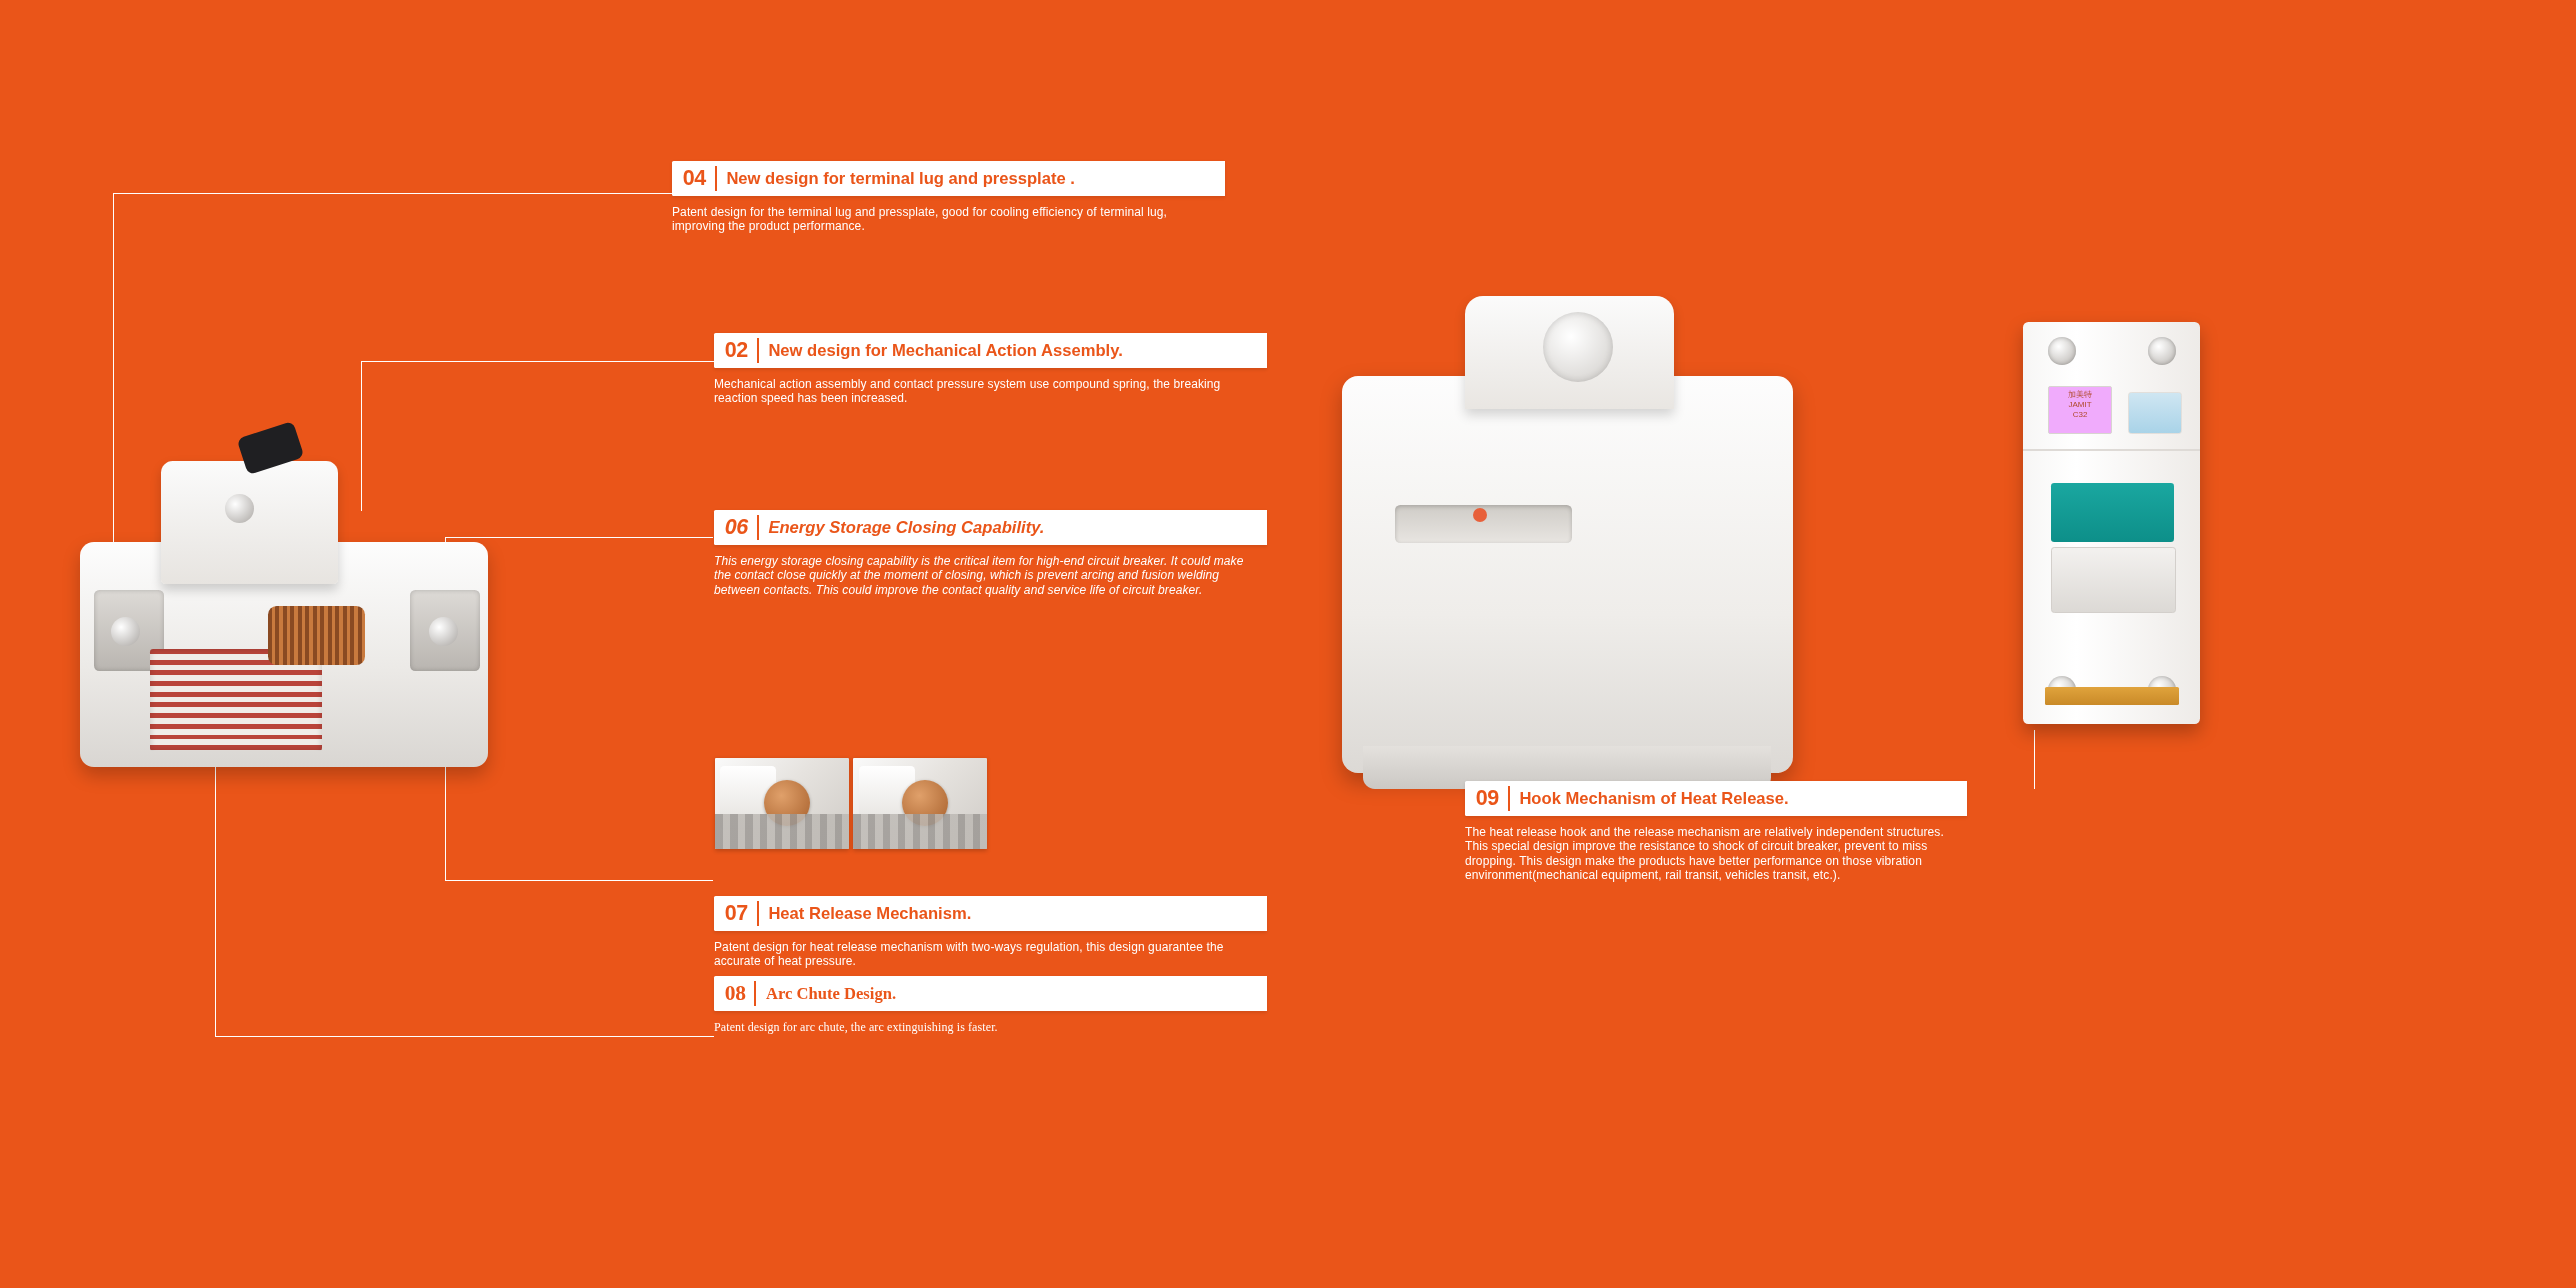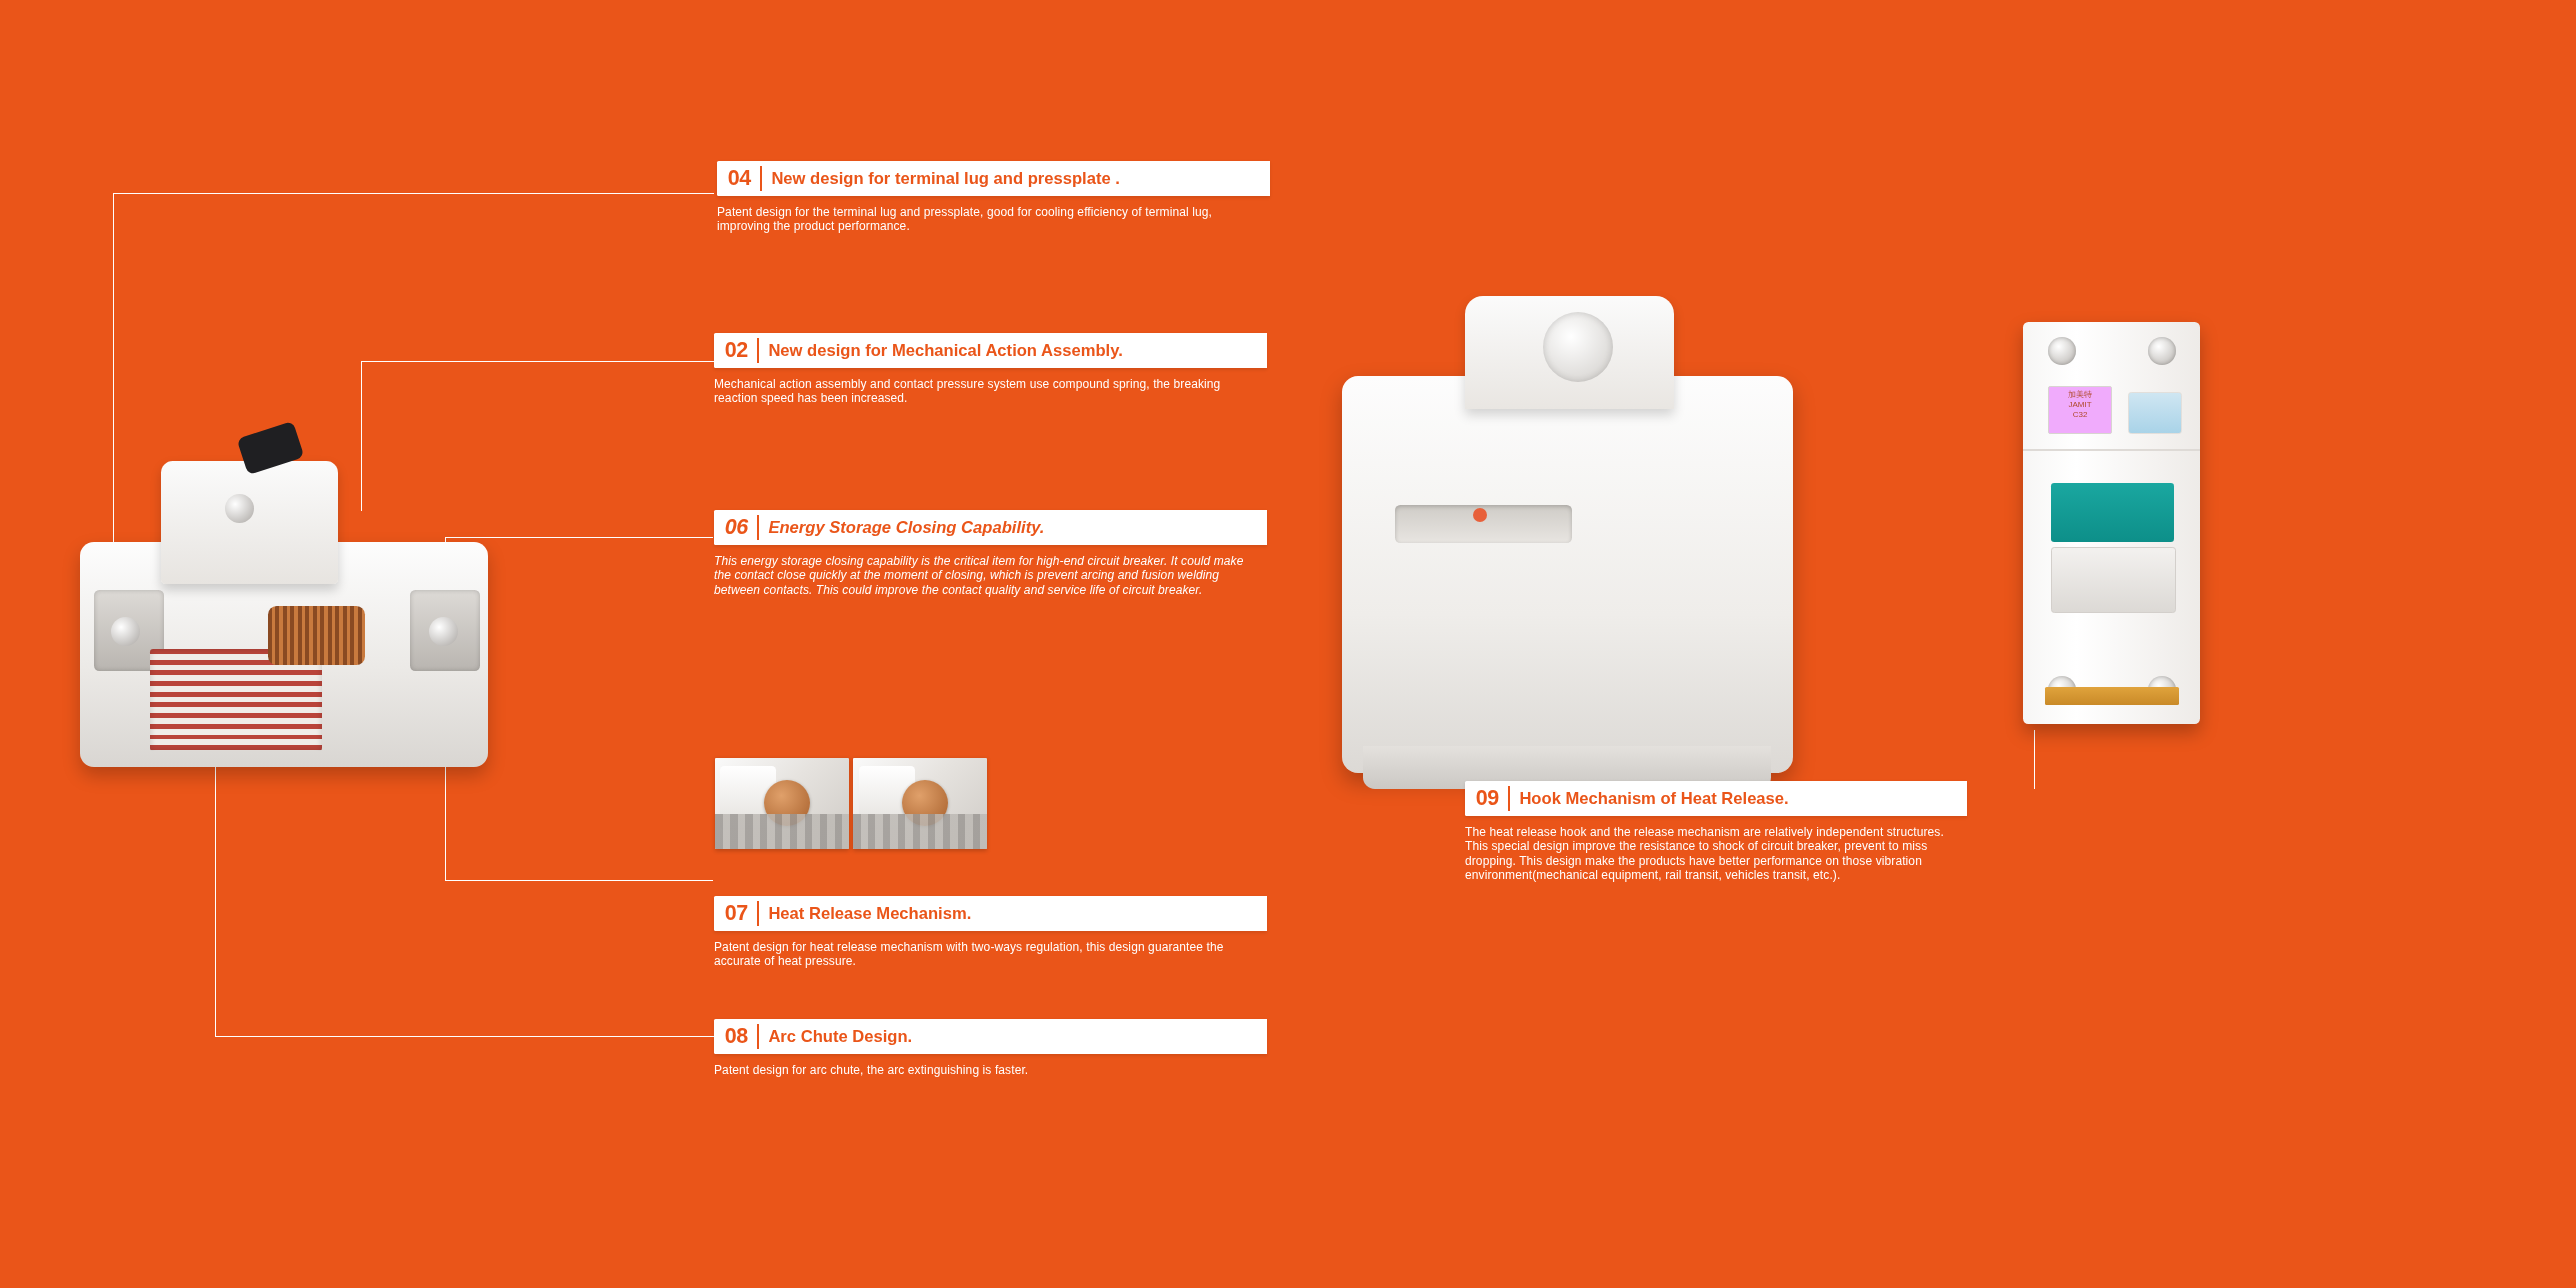--- a/index.html
+++ b/index.html
@@ -409,7 +409,7 @@
     <div class="br-bottombar"></div>
   </div>
 
-  <div class="feature" style="left:717px; top:161px; width:553px;">
+  <div class="feature" style="left:672px; top:161px; width:553px;">
     <div class="feature-head">
       <span class="feature-num">04</span>
       <span class="feature-sep"></span>

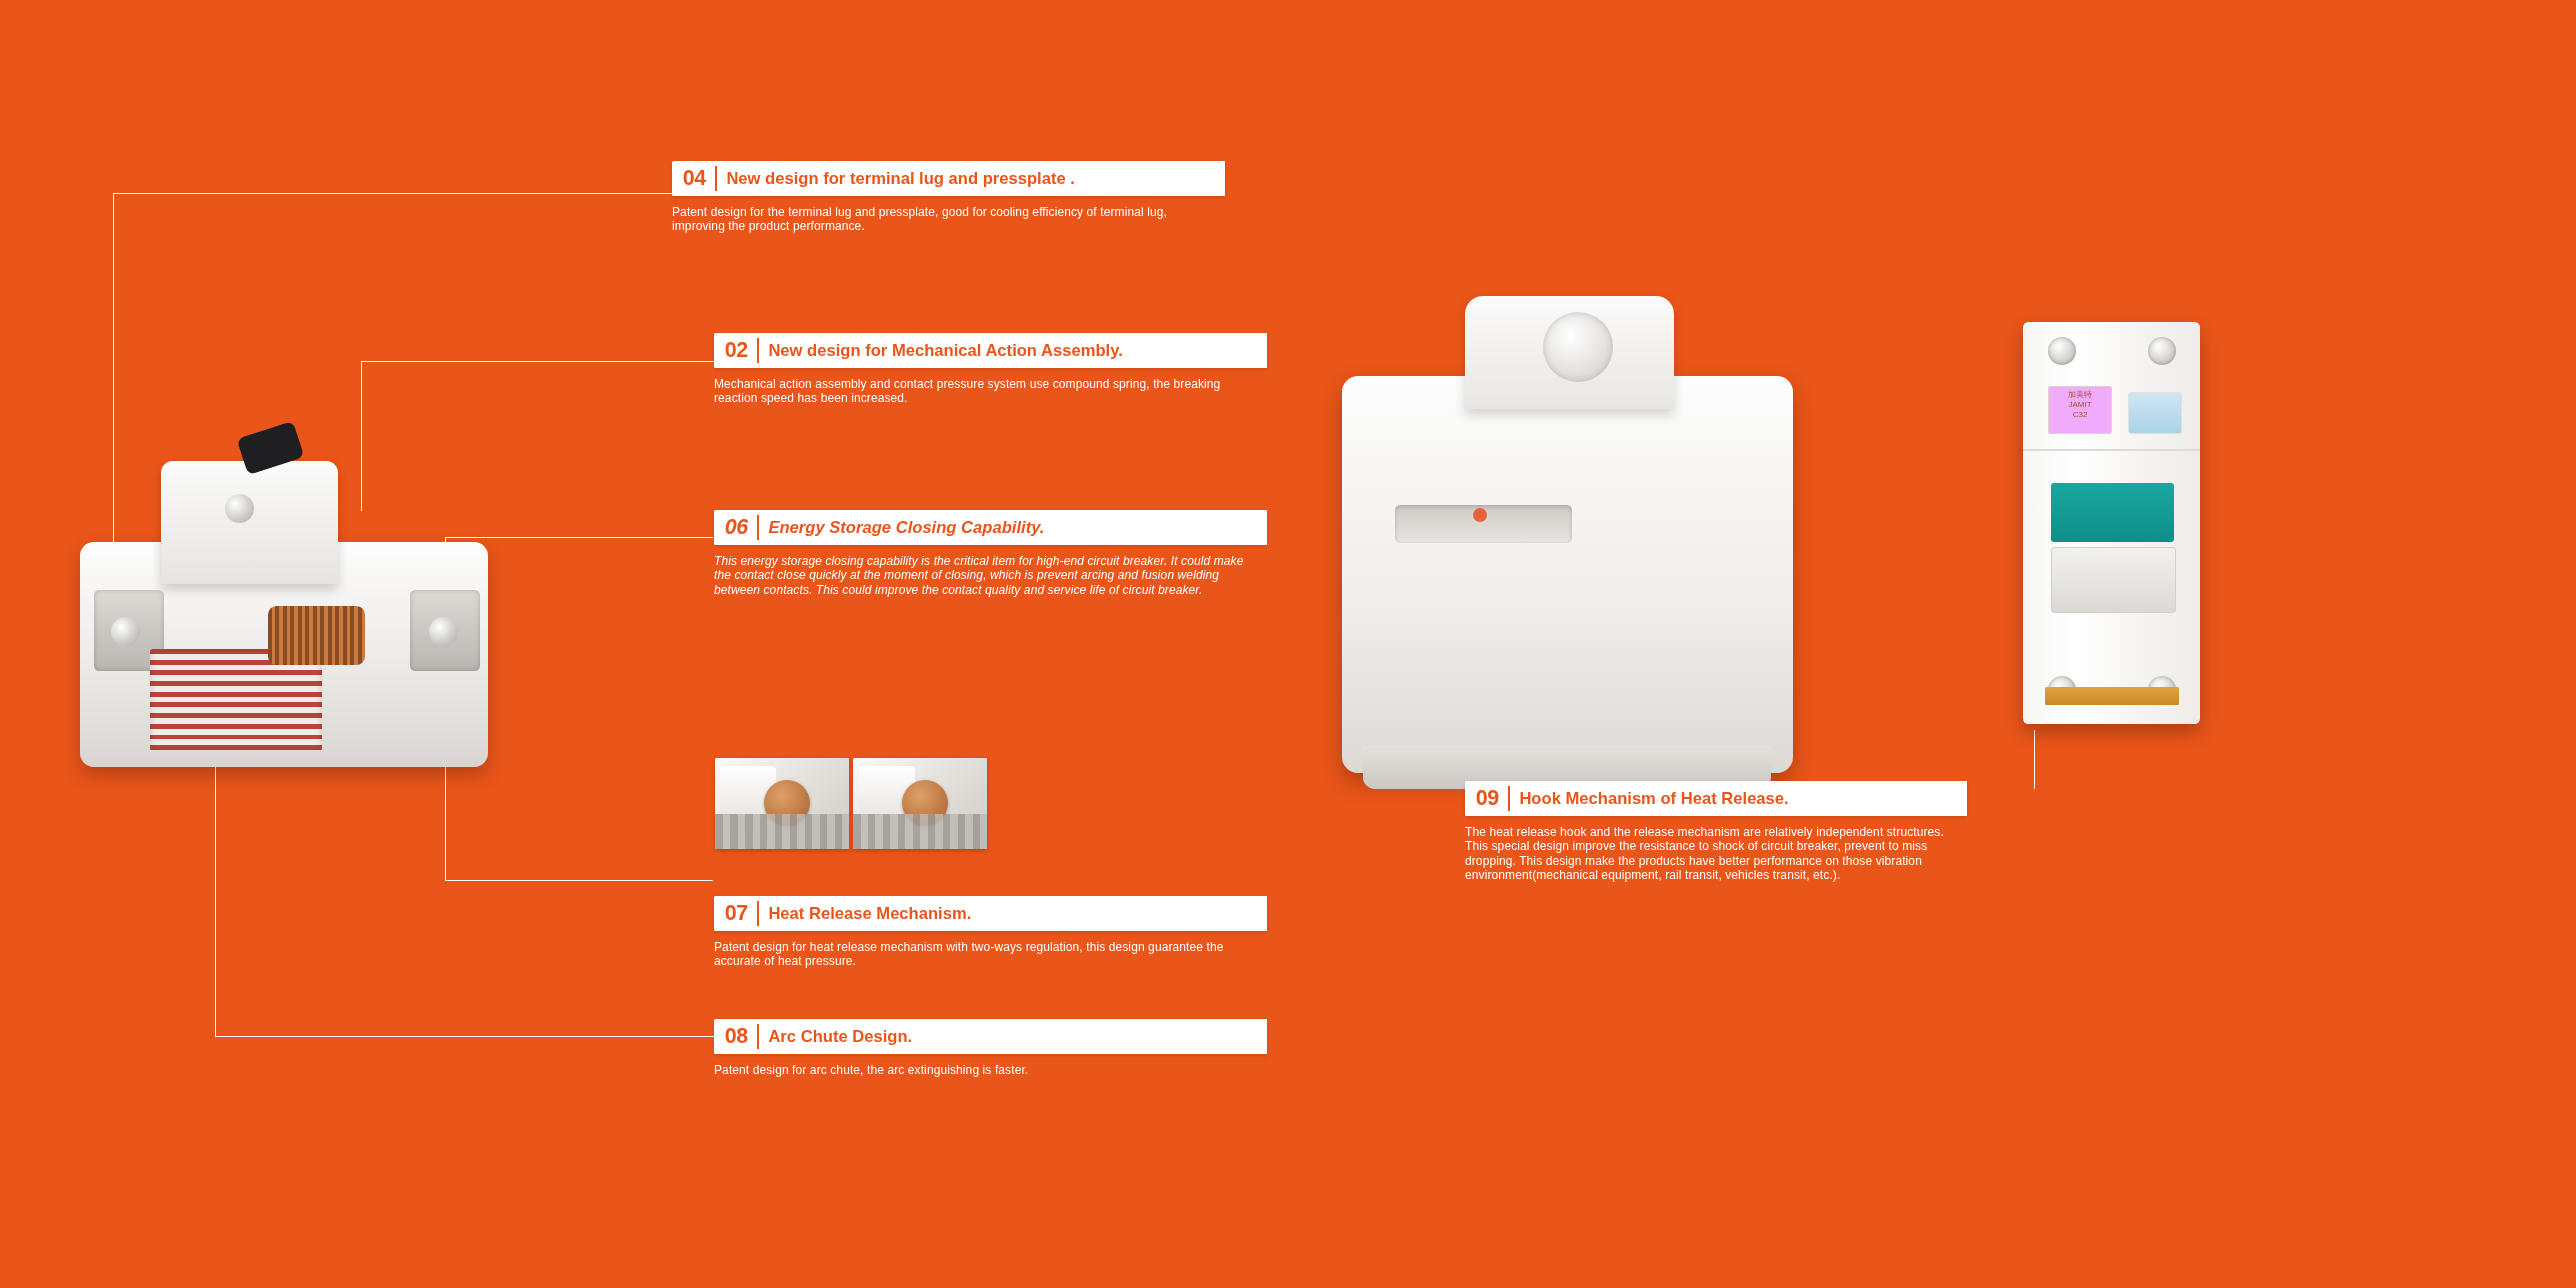--- a/index.html
+++ b/index.html
@@ -466,7 +466,7 @@
     </div>
   </div>
 
-  <div class="feature" style="left:714px; top:1019px; width:553px;">
+  <div class="feature" style="left:714px; top:976px; width:553px;font-family:Liberation Serif, serif;">
     <div class="feature-head">
       <span class="feature-num">08</span>
       <span class="feature-sep"></span>

